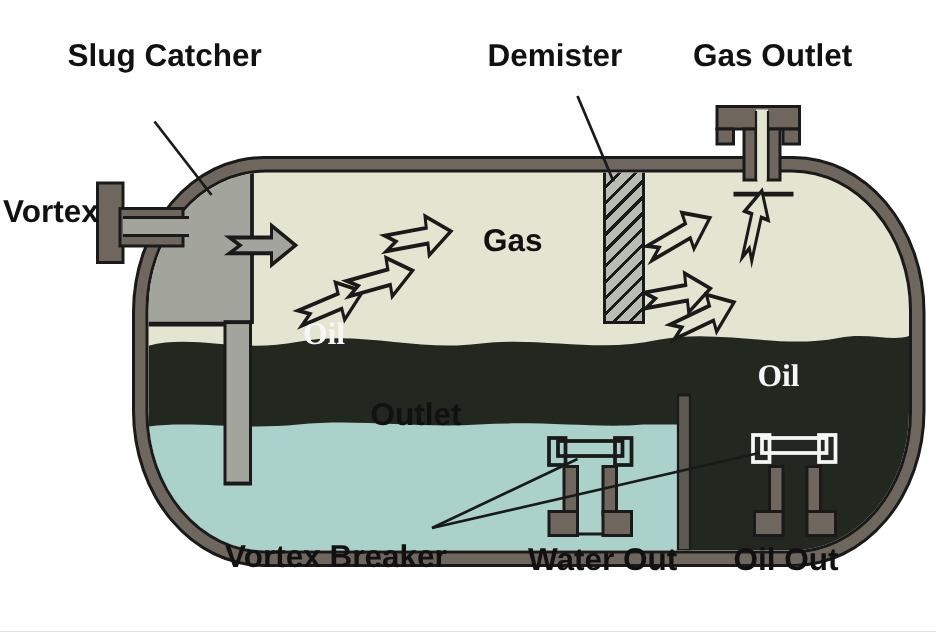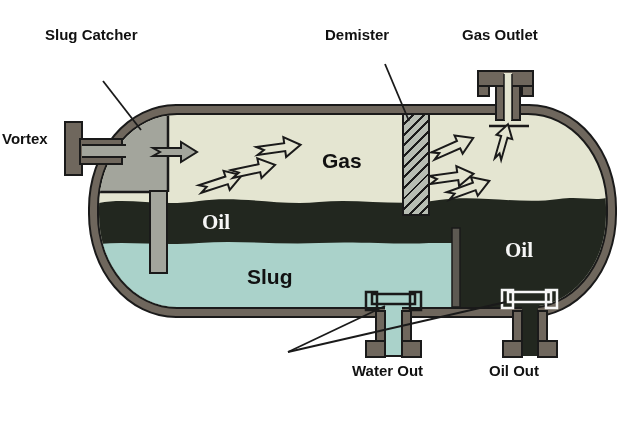--- a/index.html
+++ b/index.html
@@ -9,7 +9,7 @@
     font-family:"Liberation Sans", sans-serif;
   }
   .lbl{
-    position:absolute;font-weight:bold;font-size:15px;line-height:1.05;
+    position:absolute;font-weight:bold;font-size:21px;line-height:1.05;
     color:var(--label-dark,#111111);white-space:nowrap;letter-spacing:0px;
   }
   

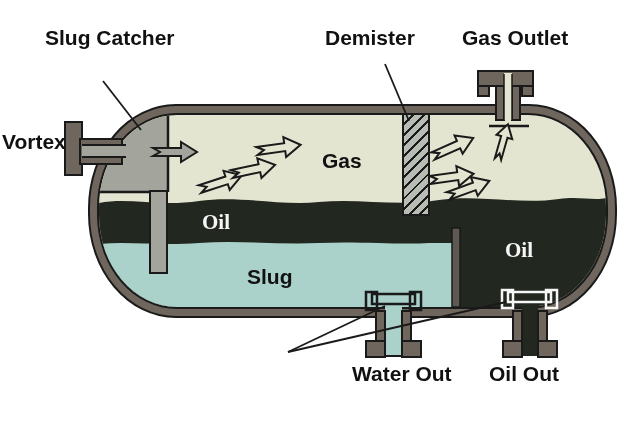--- a/index.html
+++ b/index.html
@@ -14,7 +14,7 @@
   }
   
   #vessel-outer{
-    position:absolute;left:88px;top:104px;width:529px;height:214px;
+    position:absolute;left:88px;top:104px;width:529px;height:274px;
     box-sizing:border-box;border:2.5px solid var(--outline,#1a1a1a);
     border-radius:88px / 104px;background:var(--shell,#6f675d);
   }

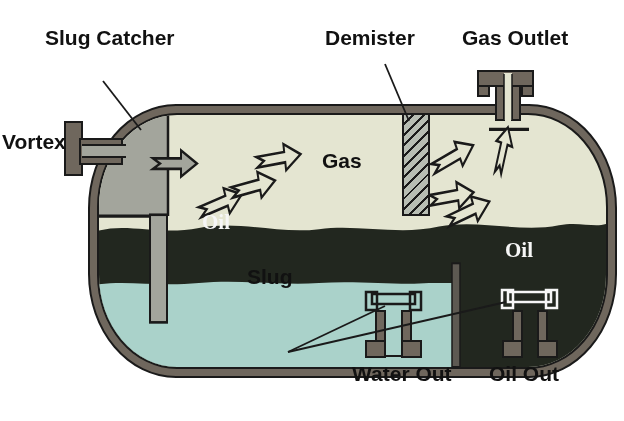--- a/index.html
+++ b/index.html
@@ -79,7 +79,7 @@
 
       <div class="inner-lbl" style="left:223px;top:34px">Gas</div>
       <div class="inner-lbl light" style="left:103px;top:95px">Oil</div>
-      <div class="inner-lbl" style="left:148px;top:150px">Slug</div>
+      <div class="inner-lbl" style="left:148px;top:150px">Outlet</div>
       <div class="inner-lbl light" style="left:406px;top:123px">Oil</div>
     </div>
   </div>

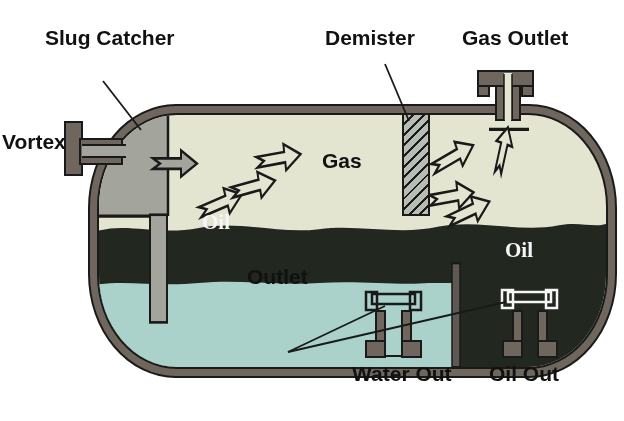--- a/index.html
+++ b/index.html
@@ -146,6 +146,7 @@
   <div class="lbl" style="left:462px;top:27px">Gas Outlet</div>
   <div class="lbl" style="left:325px;top:27px">Demister</div>
   <div class="lbl" style="left:2px;top:131px">Vortex</div>
+  <div class="lbl" style="left:150px;top:361px">Vortex Breaker</div>
   <div class="lbl" style="left:352px;top:363px">Water Out</div>
   <div class="lbl" style="left:489px;top:363px">Oil Out</div>
 

